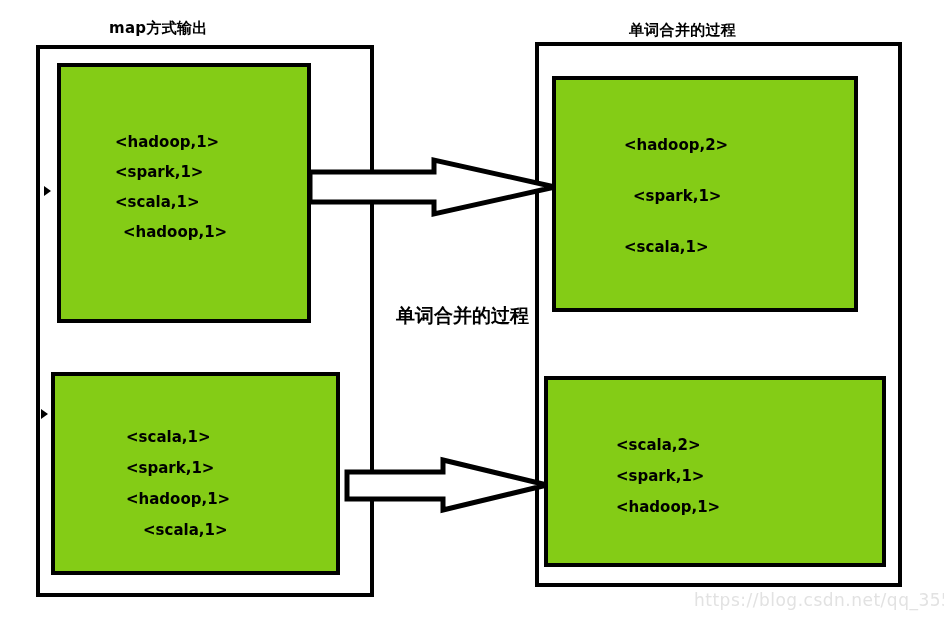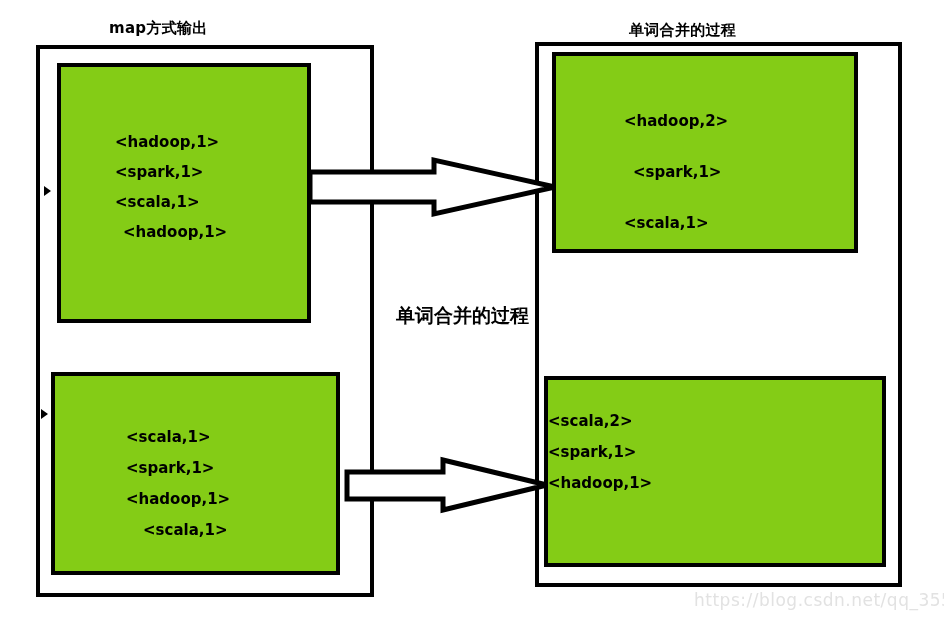--- a/index.html
+++ b/index.html
@@ -54,7 +54,7 @@
   }
   #box-map-1    { left: 57px;  top: 63px;  width: 254px; height: 260px; }
   #box-map-2    { left: 51px;  top: 372px; width: 289px; height: 203px; }
-  #box-merge-1  { left: 552px; top: 52px;  width: 306px; height: 201px; }
+  #box-merge-1  { left: 552px; top: 76px;  width: 306px; height: 236px; }
   #box-merge-2  { left: 544px; top: 376px; width: 342px; height: 191px; }
 
   .kv-list {

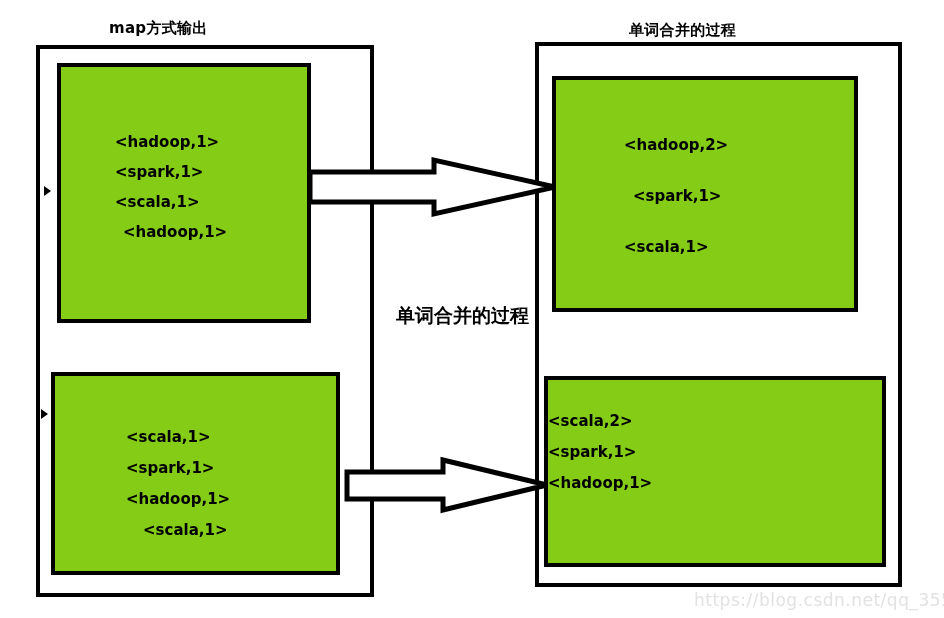--- a/index.html
+++ b/index.html
@@ -86,7 +86,7 @@
   #list-merge-1 .kv-line.indent { padding-left: 9px; }
 
   
-  #list-merge-2 { top: 32px; }
+  #list-merge-2 { top: 56px; padding-left: 68px; }
   #list-merge-2 .kv-line { margin-bottom: 13px; }
 
   

